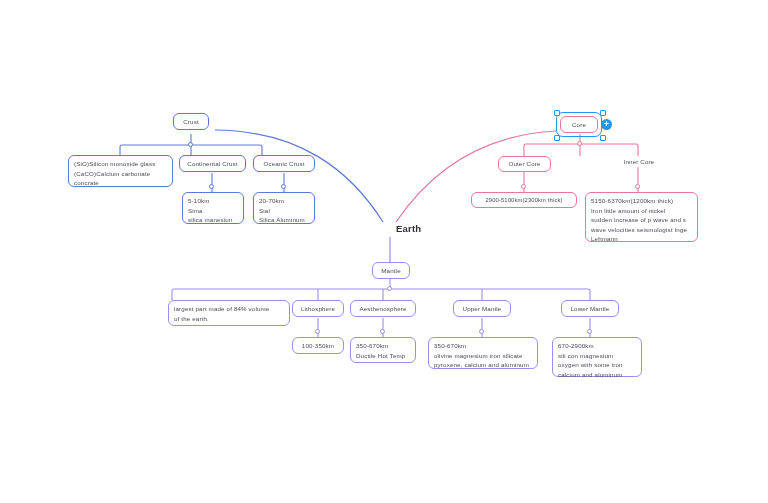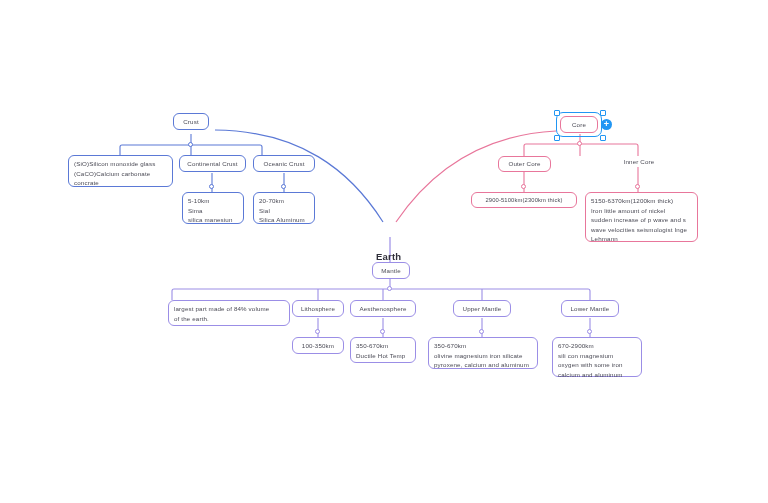--- a/index.html
+++ b/index.html
@@ -70,7 +70,7 @@
     <path d="M590,318 L590,337" fill="none" stroke="#9b8ee6" stroke-width="1.1"></path>
   </svg>
 
-  <div class="root" style="left:376px;top:223px;margin-top:28px;">Earth</div>
+  <div class="root" style="left:396px;top:223px;">Earth</div>
 
   <div class="node blue" style="left:173px;top:113px;width:36px;height:17px;">Crust</div>
   <div class="jdot blue" style="left:188px;top:142px;"></div>

